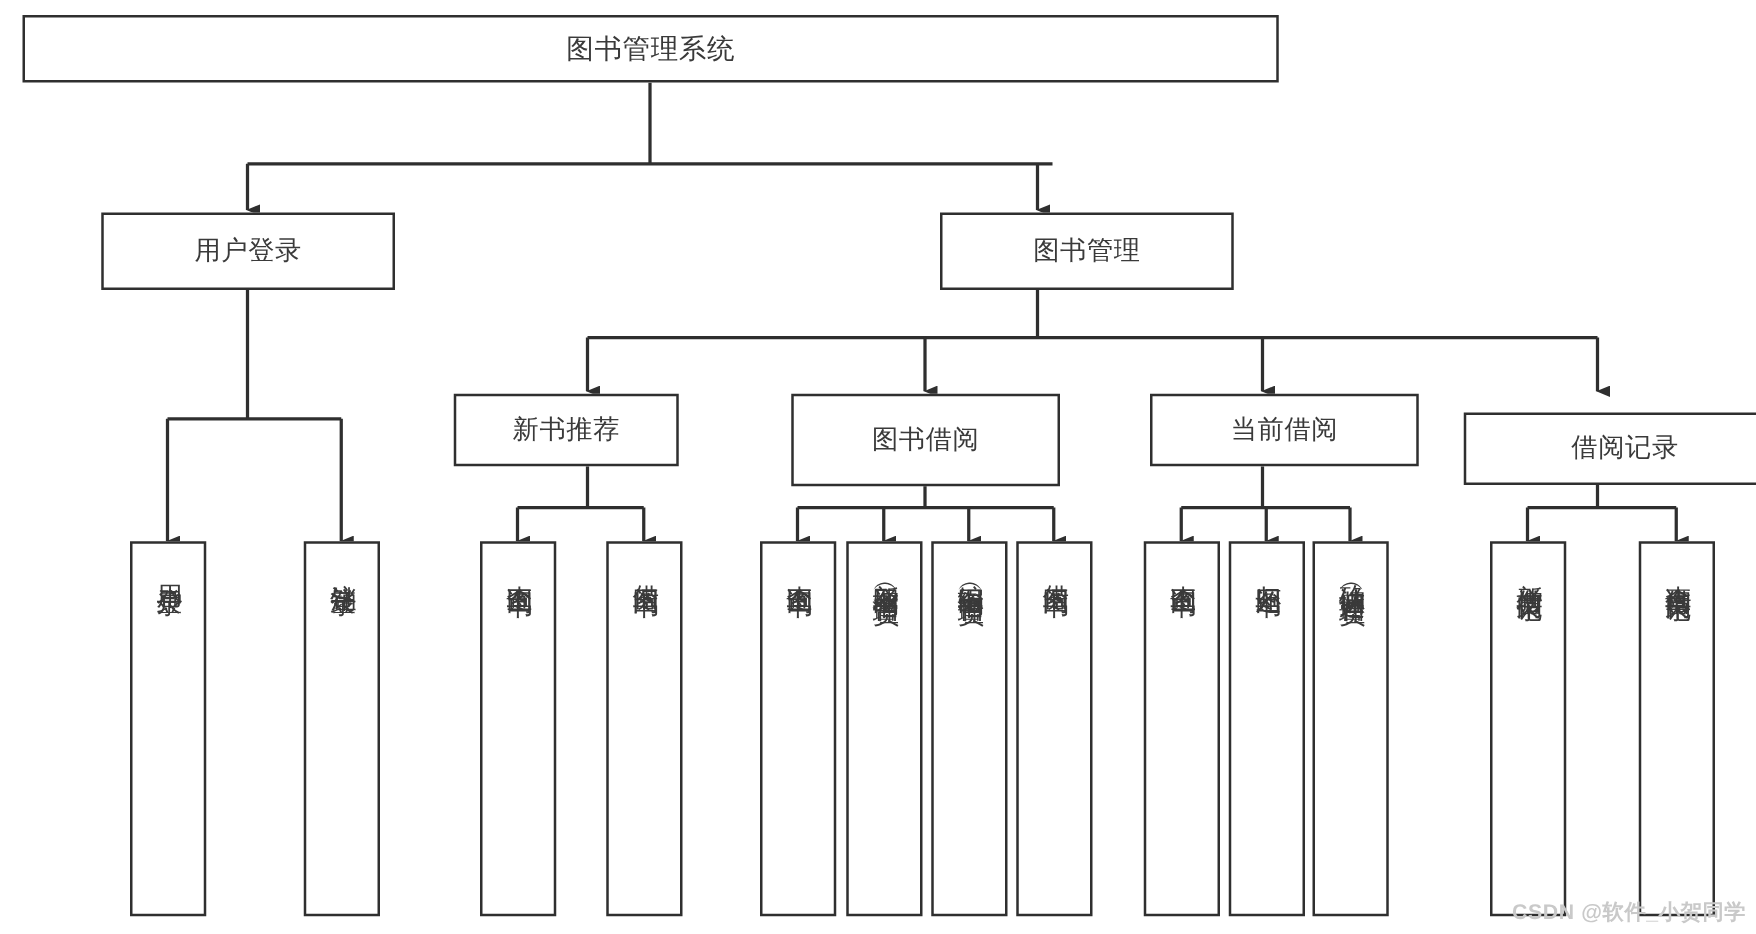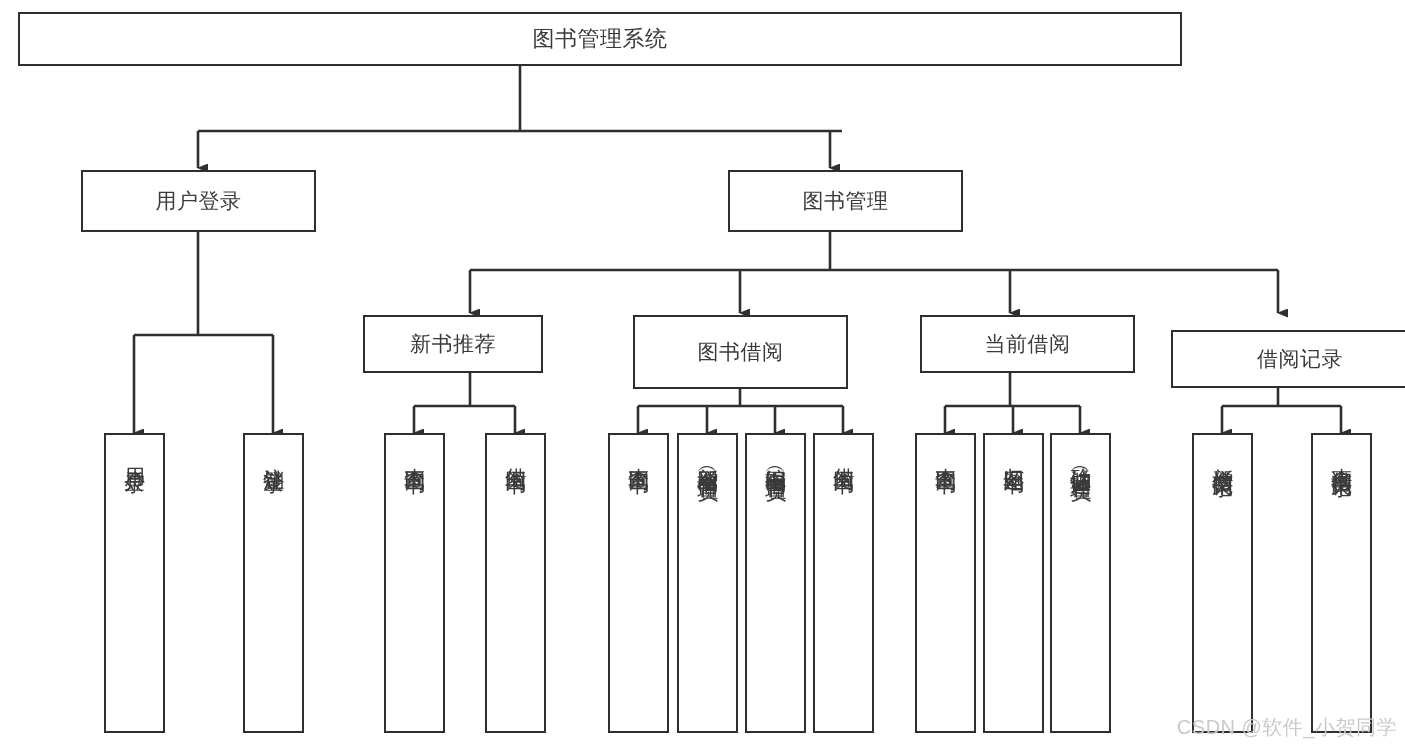--- a/index.html
+++ b/index.html
@@ -122,7 +122,7 @@
     </g>
   </svg>
 
-  <div class="node root" style="left:18px; top:12px; width:1164px; height:54px;">
+  <div class="node root" style="left:18px; top:12px; width:1005px; height:54px;">
     <span class="node-label">图书管理系统</span>
   </div>
 

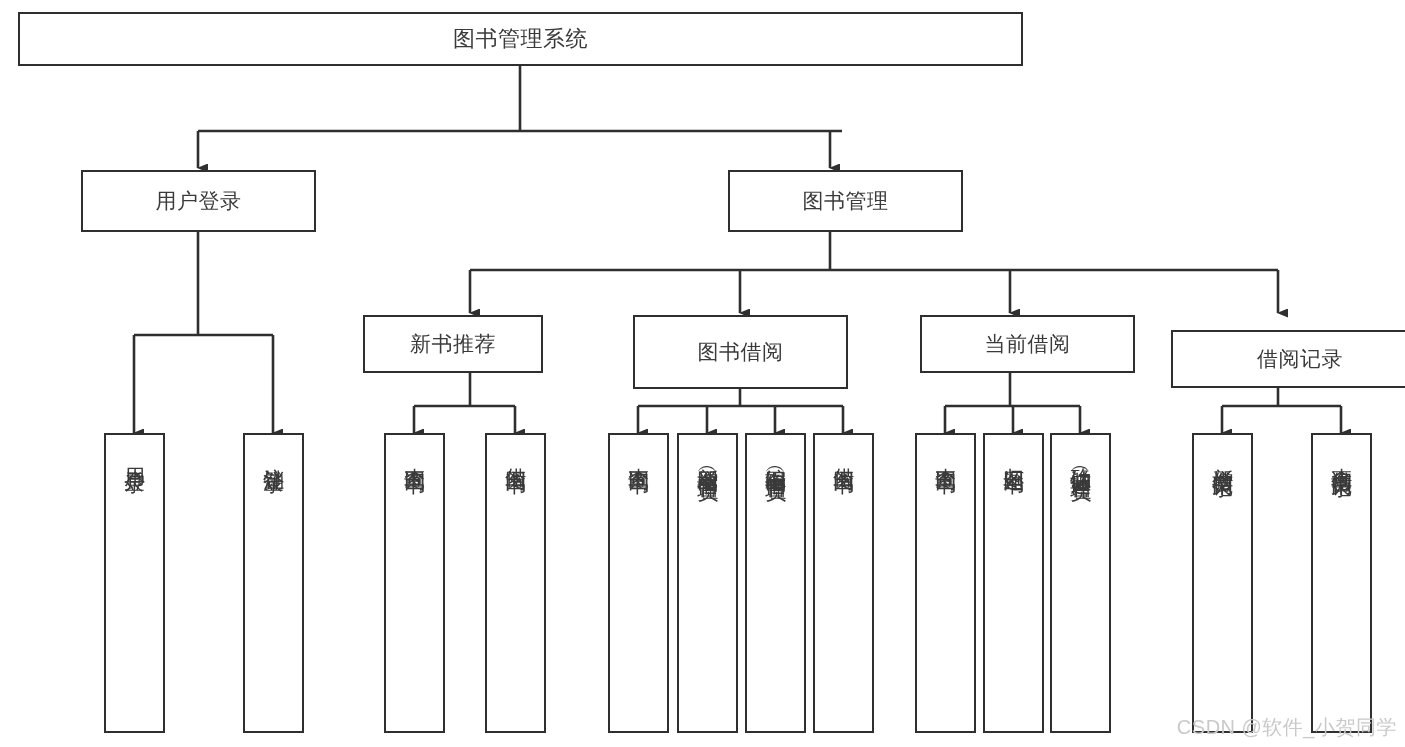--- a/index.html
+++ b/index.html
@@ -129,7 +129,7 @@
   <div class="node" style="left:81px; top:170px; width:235px; height:62px;">
     <span class="node-label">用户登录</span>
   </div>
-  <div class="node" style="left:728px; top:170px; width:235px; height:62px;">
+  <div class="node" style="left:752px; top:170px; width:235px; height:62px;">
     <span class="node-label">图书管理</span>
   </div>
 

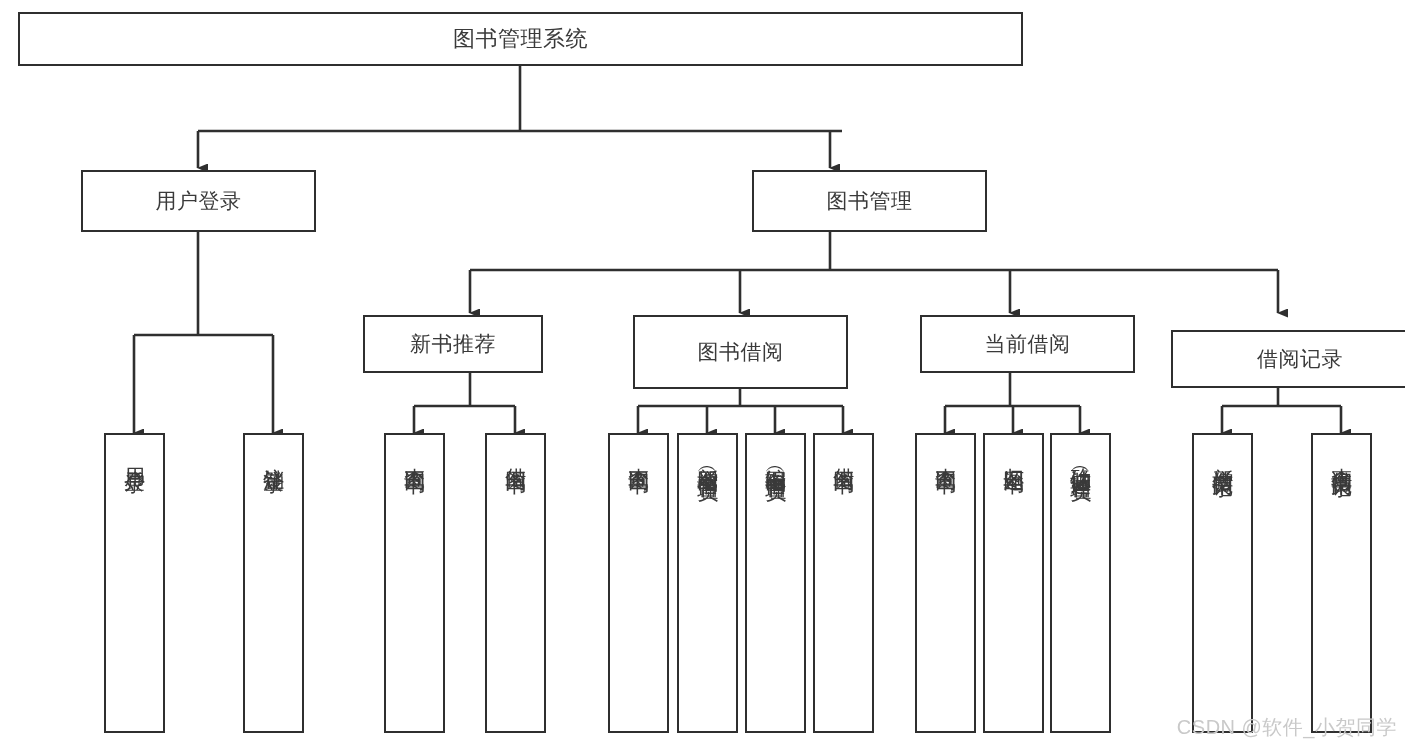--- a/index.html
+++ b/index.html
@@ -61,10 +61,11 @@
     right: 8px;
     bottom: 6px;
     color: #c9c9c9;
-    font-size: 20px;
+    font-size: 17px;
     letter-spacing: 0.5px;
     z-index: 5;
     white-space: nowrap;
+    font-weight: bold;
   }
 </style>
 </head>

